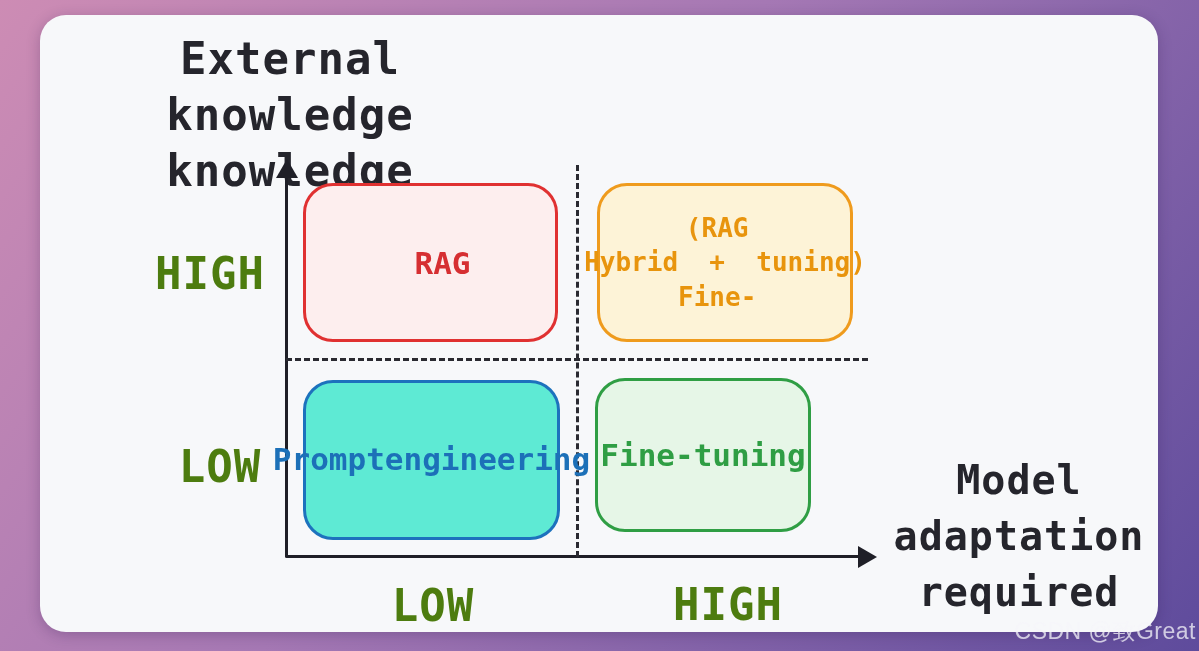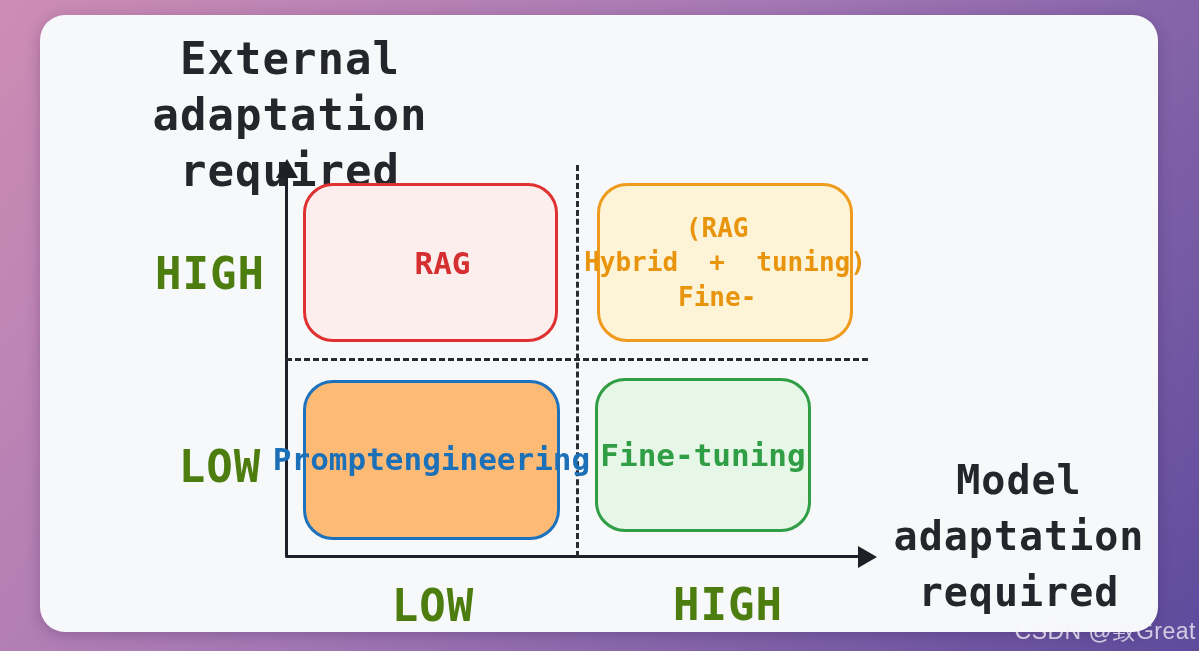--- a/index.html
+++ b/index.html
@@ -110,7 +110,7 @@
 <body>
 
 <div class="stage" style="background: linear-gradient(128deg, rgb(205, 140, 180) 0%, rgb(165, 120, 180) 45%, rgb(94, 75, 156) 100%);">
-  <div class="card" style="background-color: rgb(247, 248, 250); border-radius: 25px;">
+  <div class="card" style="background-color: rgb(247, 248, 250);">
 
     <div class="abs diagram-title">
       <div>External</div>

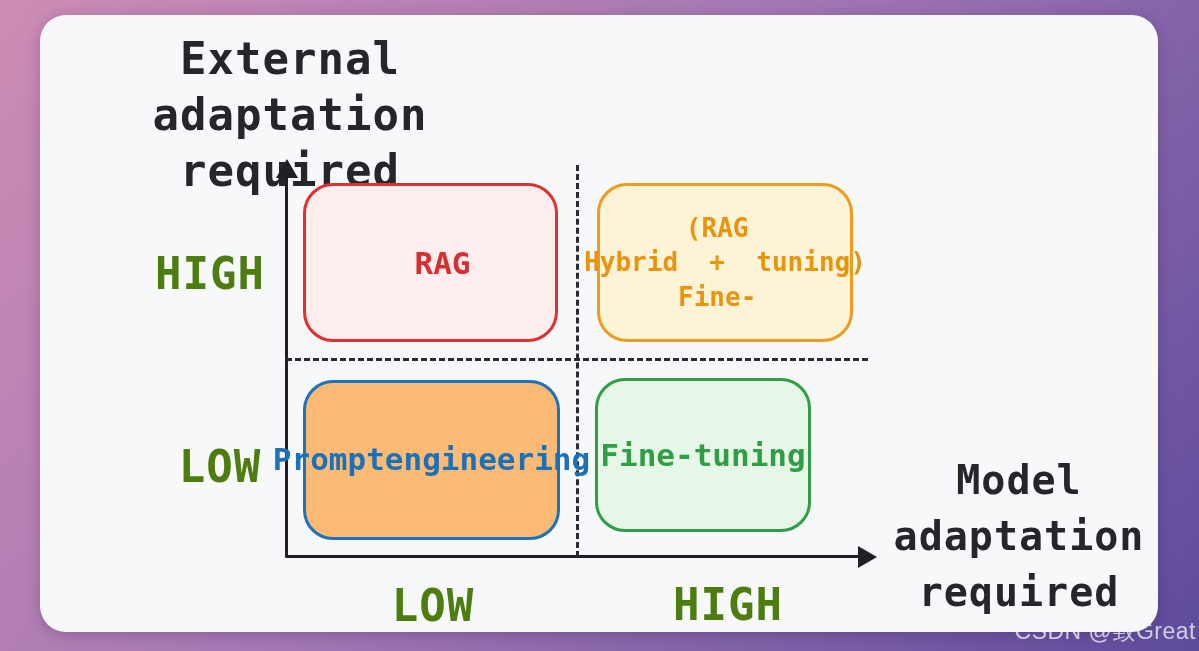--- a/index.html
+++ b/index.html
@@ -114,7 +114,7 @@
 
     <div class="abs diagram-title">
       <div>External</div>
-      <div>adaptation required</div>
+      <div>knowledge knowledge</div>
     </div>
 
     <div class="abs axis-line y-axis-line"></div>

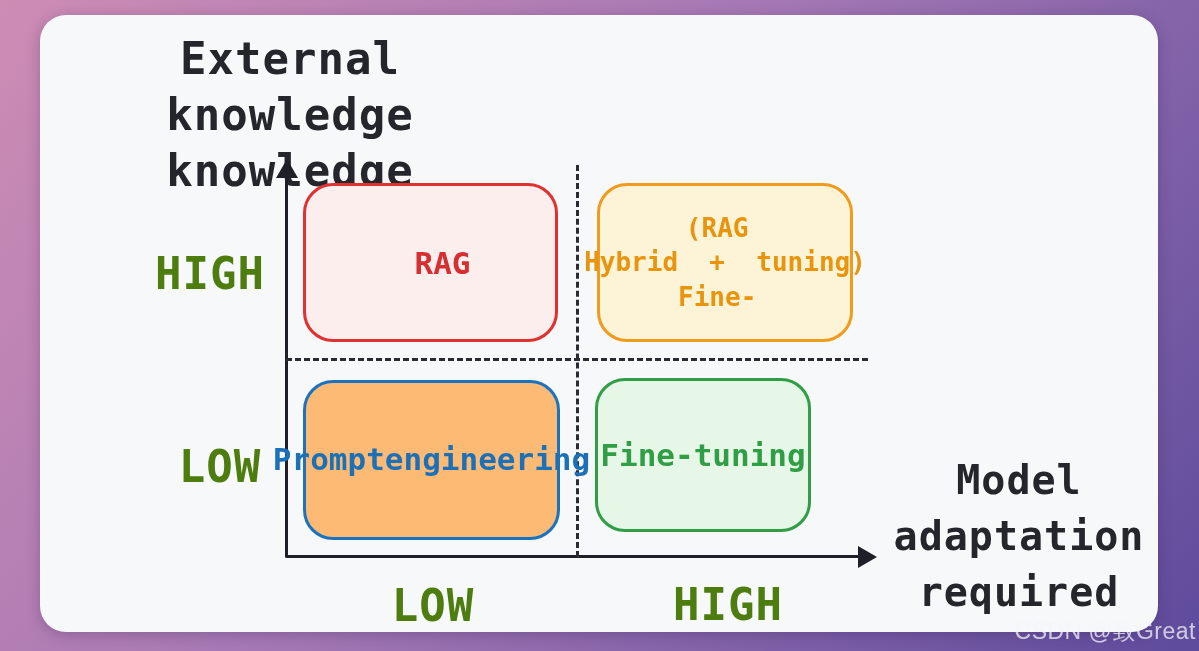--- a/index.html
+++ b/index.html
@@ -135,7 +135,7 @@
       <div>tuning)</div>
     </div>
 
-    <div class="abs quad quad-prompt" style="border-color: rgb(29, 114, 189); background-color: #fdba74; color: rgb(28, 112, 184);">
+    <div class="abs quad quad-prompt" style="border-color: rgb(29, 114, 189); background-color: #5eead4; color: rgb(28, 112, 184);">
       <div>Prompt</div>
       <div>engineering</div>
     </div>

